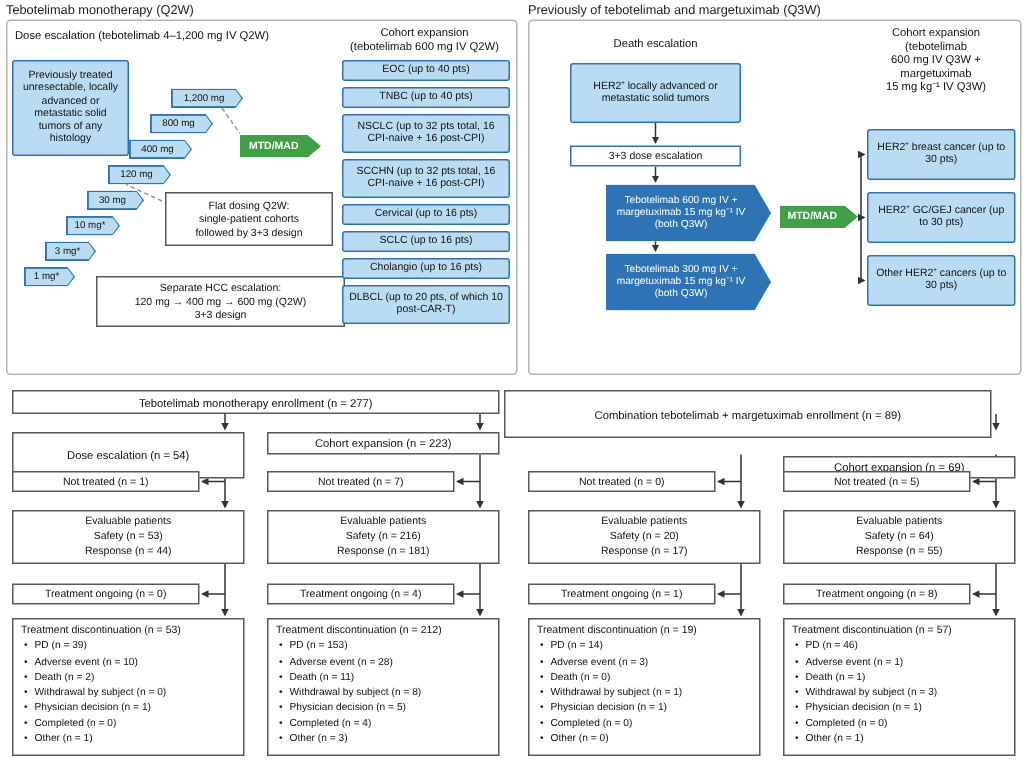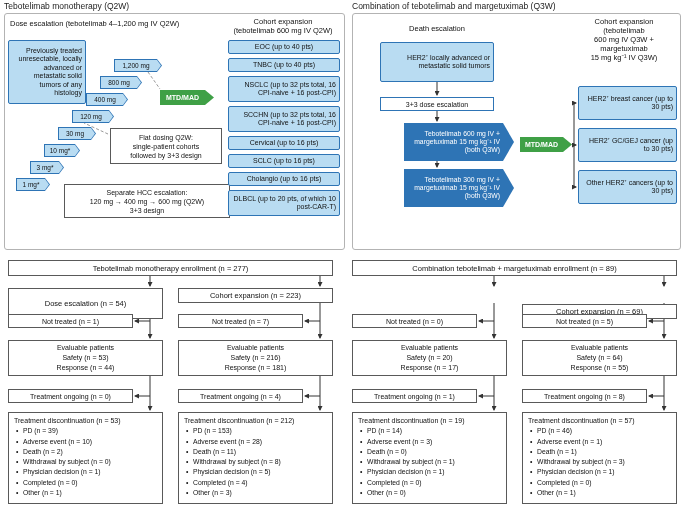--- a/index.html
+++ b/index.html
@@ -168,7 +168,7 @@
   <div class="abs bluebox center" style="left:228px;top:172px;width:112px;height:14px">Cholangio (up to 16 pts)</div>
   <div class="abs bluebox center" style="left:228px;top:190px;width:112px;height:26px">DLBCL (up to 20 pts, of which 10 post-CAR-T)</div>
 
-  <div class="abs ptitle" style="left:352px;top:1px;width:329px">Combination of tebotelimab and margetuximab (Q3W)</div>
+  <div class="abs ptitle" style="left:352px;top:1px;width:329px">Previously of tebotelimab and margetuximab (Q3W)</div>
 
   <div class="abs hdr" style="left:378px;top:24px;width:118px">Death escalation</div>
 

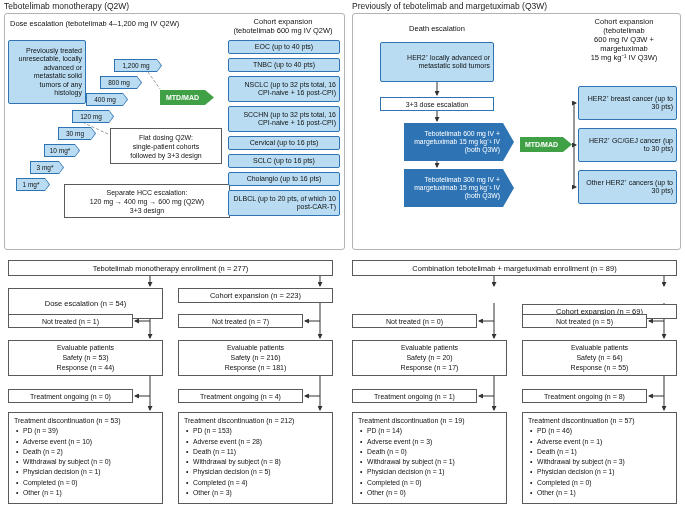--- a/index.html
+++ b/index.html
@@ -7,7 +7,7 @@
   .canvas{position:relative;width:685px;height:509px;background:#fff;
           font-family:"Liberation Sans",sans-serif;color:#111;overflow:hidden}
   .abs{position:absolute}
-  .center{display:flex;align-items:center;justify-content:center;text-align:right}
+  .center{display:flex;align-items:center;justify-content:center;text-align:center}
   .col{flex-direction:column}
   .panel{border:1px solid #b3b3b3;border-radius:3px;background:#fff}
   .ptitle{font-size:8.5px;color:#222;}

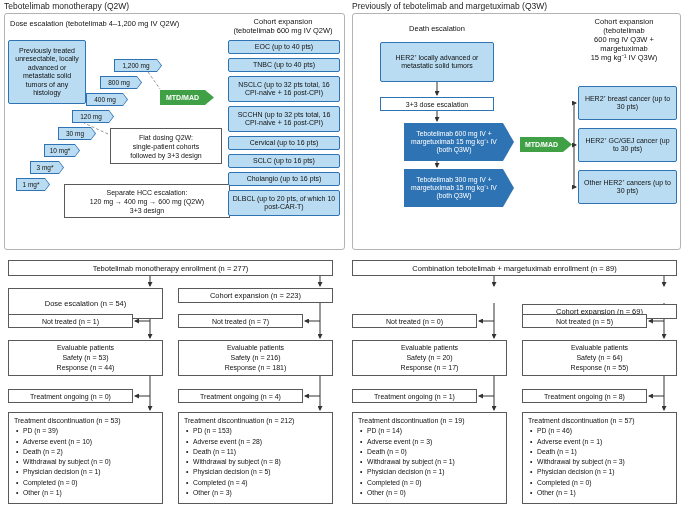--- a/index.html
+++ b/index.html
@@ -236,7 +236,7 @@
     <div class="reason">Other (n = 3)</div>
   </div>
 
-  <div class="abs flowbox center" style="left:352px;top:260px;width:325px;height:16px">Combination tebotelimab + margetuximab enrollment (n = 89)</div>
+  <div class="abs flowbox center" style="left:336px;top:260px;width:325px;height:32px">Combination tebotelimab + margetuximab enrollment (n = 89)</div>
 
   <div class="abs flowbox center" style="left:522px;top:304px;width:155px;height:15px">Cohort expansion (n = 69)</div>
 

